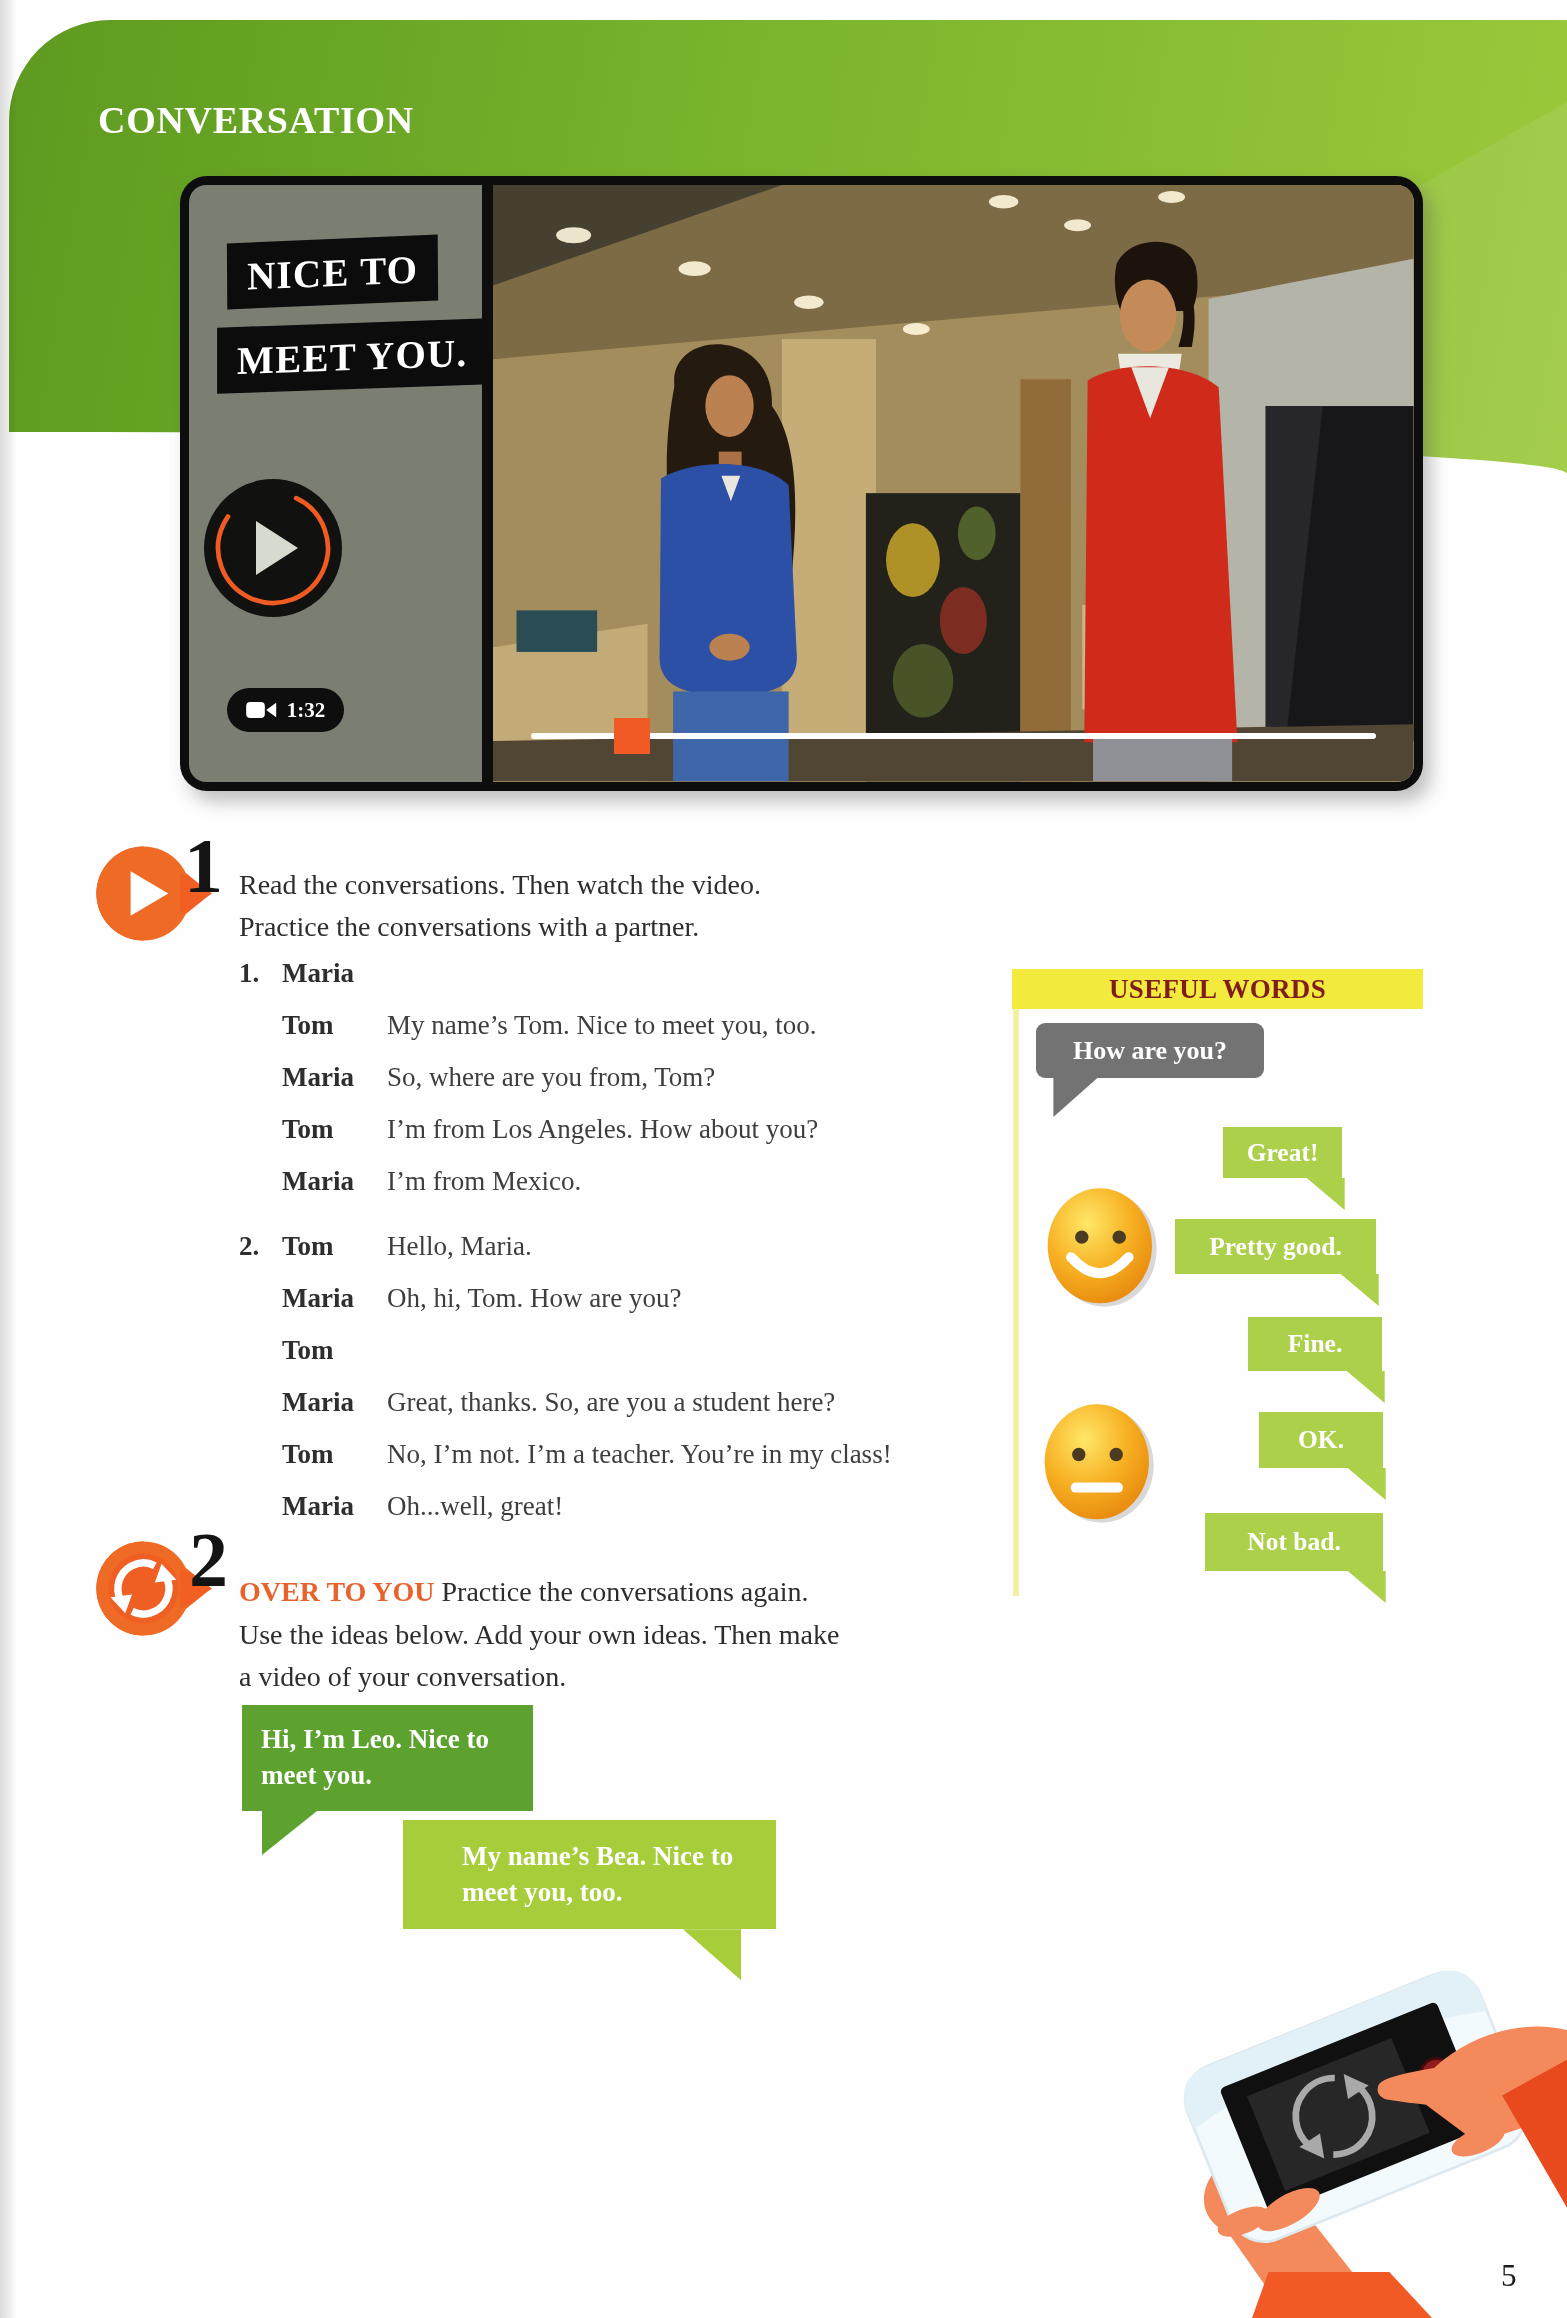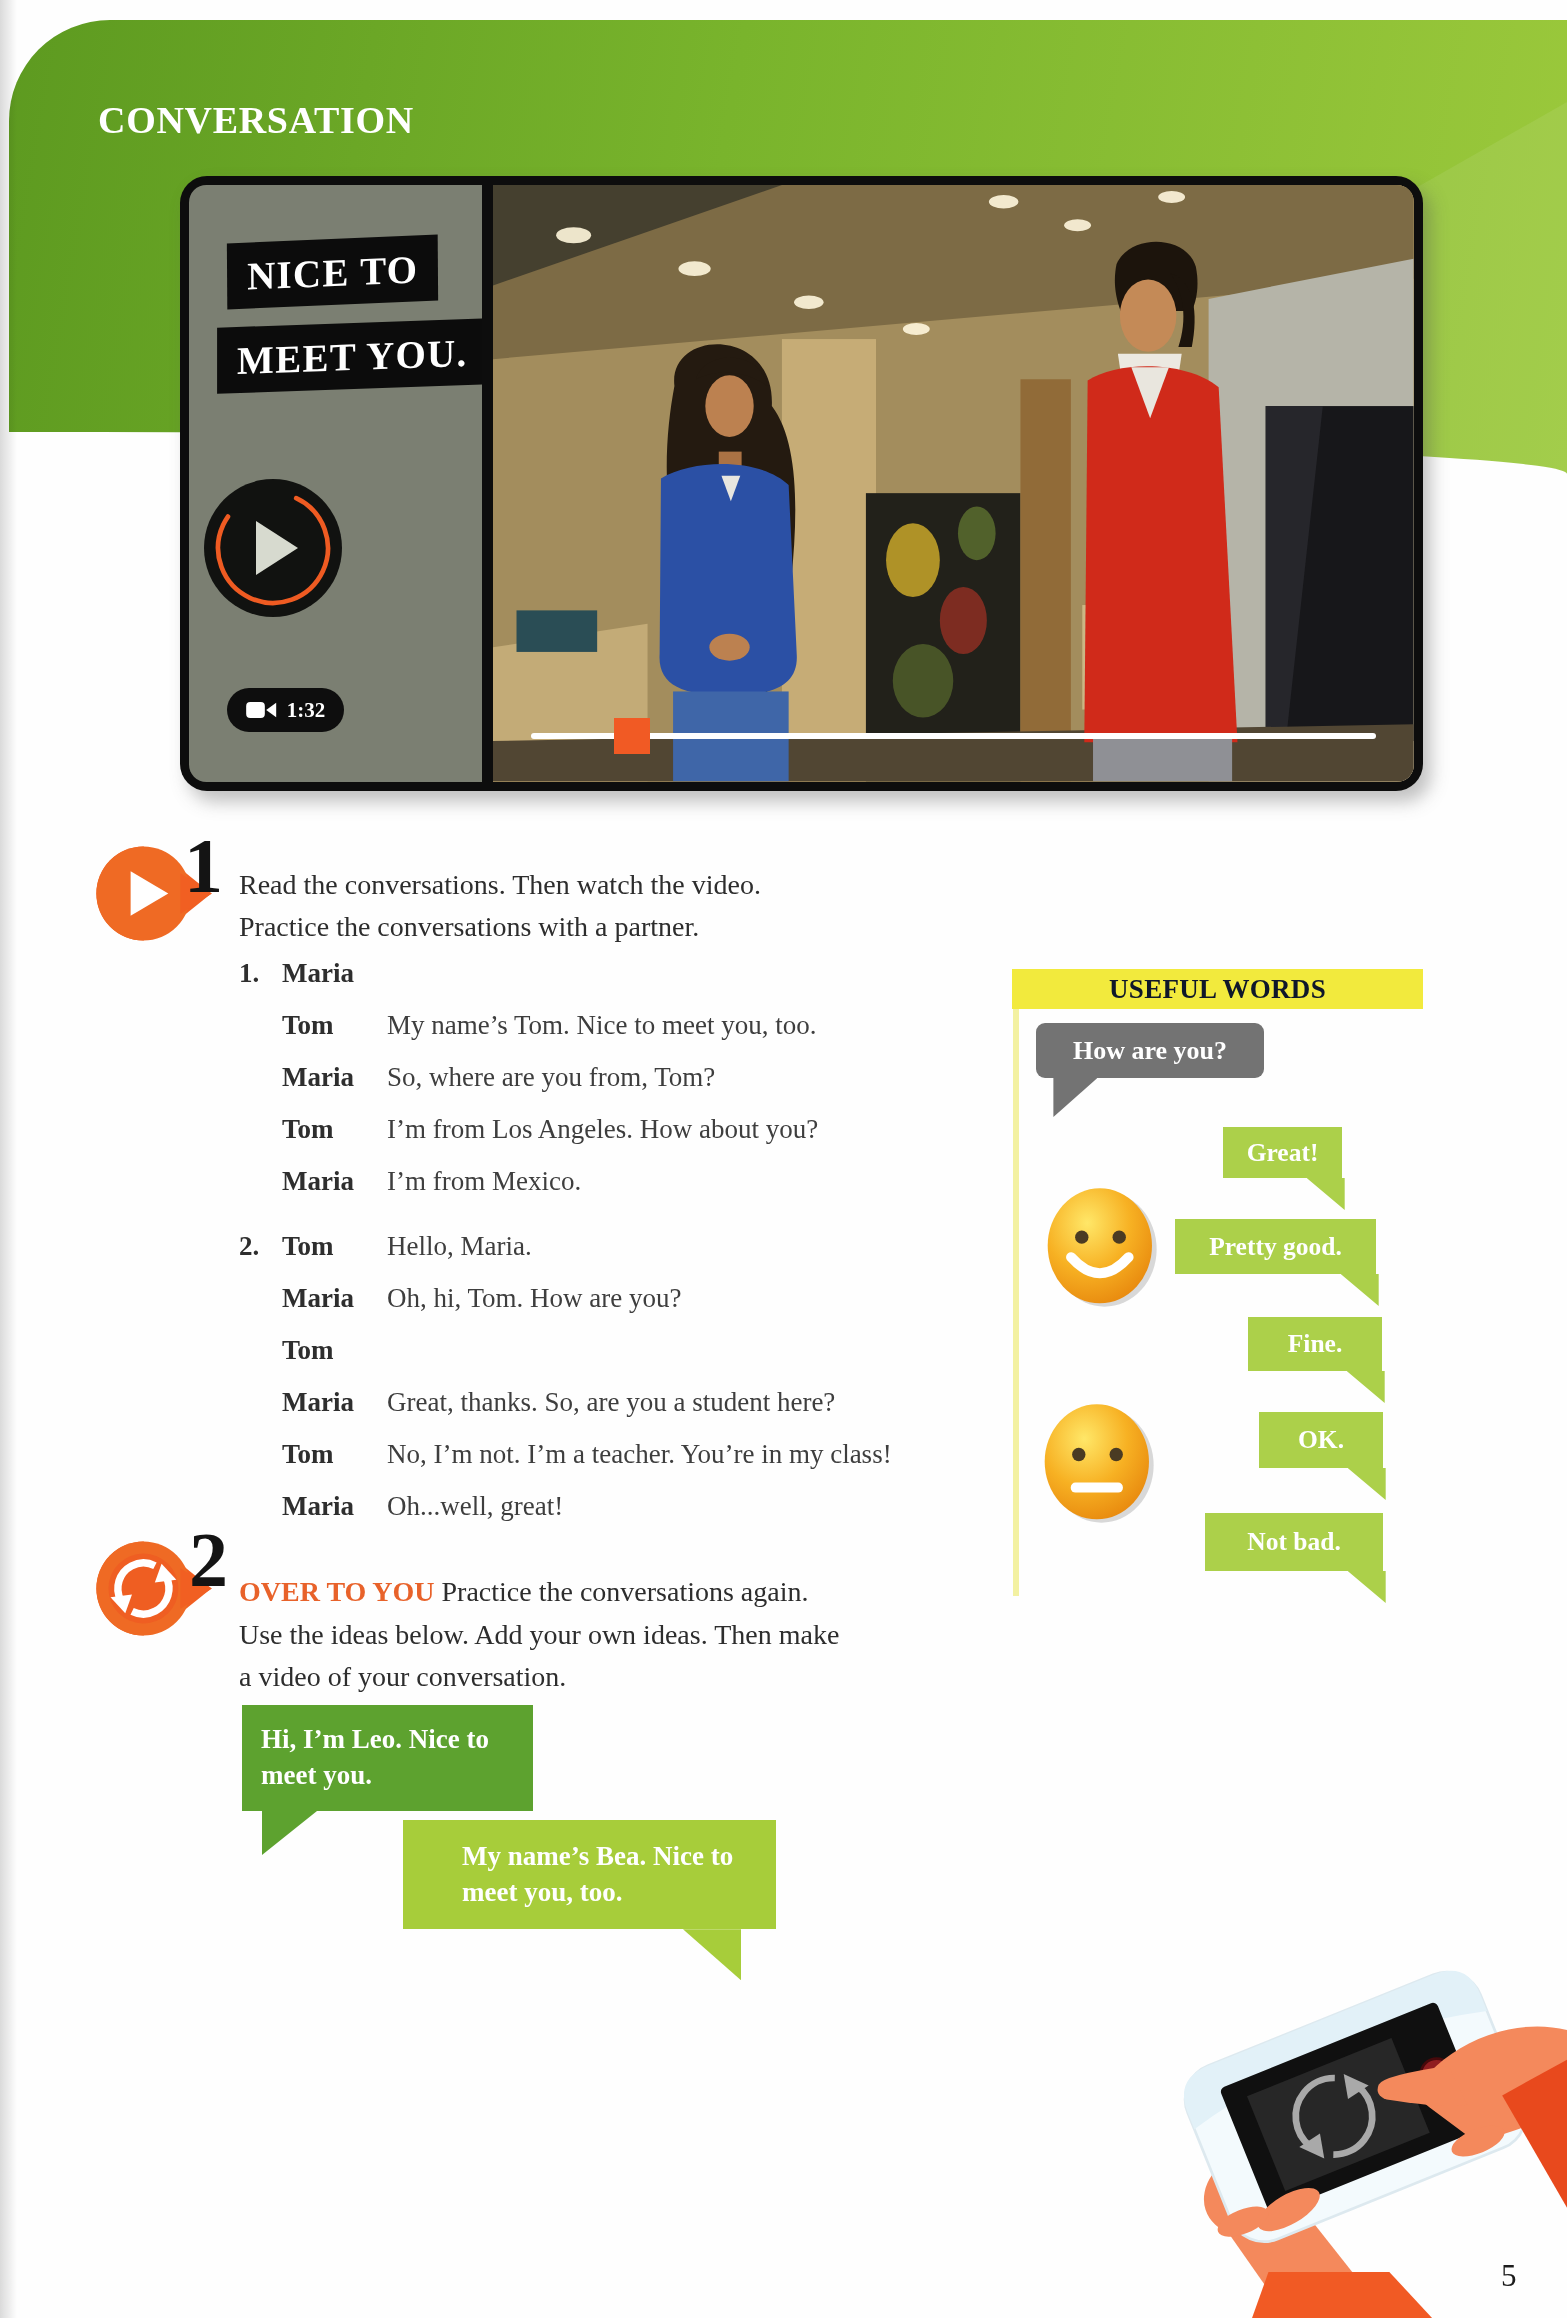--- a/index.html
+++ b/index.html
@@ -69,7 +69,7 @@
   .uw-line{position:absolute;left:1.3px;top:39px;bottom:0;width:5.4px;background:#f3f1a2;}
   .uw-header{position:absolute;left:0;top:0;width:100%;height:40px;background:#f2ea3d;
         display:flex;align-items:center;justify-content:center;font-size:27px;font-weight:800;
-        color:#0f172a;letter-spacing:0.3px;}
+        color:#7f1d1d;letter-spacing:0.3px;}
   .bubble{position:absolute;color:#ffffff;font-weight:700;display:flex;align-items:center;
         justify-content:center;text-align:center;}
   .bubble::after{content:"";position:absolute;background:inherit;}

